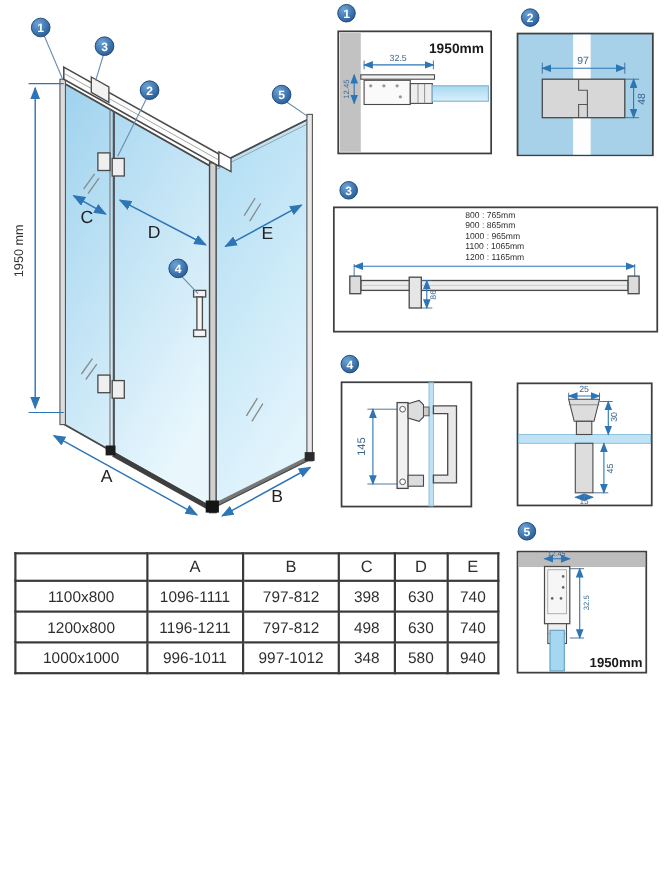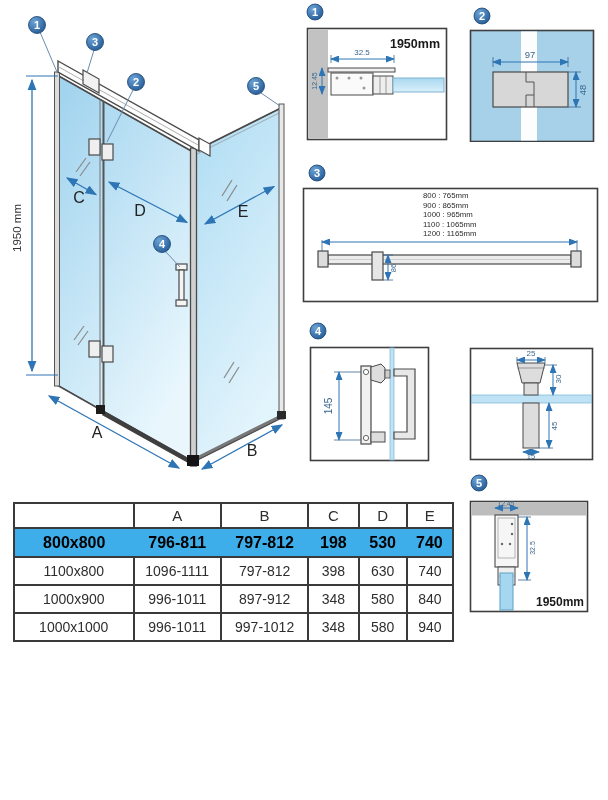--- a/index.html
+++ b/index.html
@@ -365,14 +365,6 @@
       <th>C</th>
       <th>D</th>
       <th>E</th>
-    </tr>
-    <tr class="hl">
-      <td>800x800</td>
-      <td>796-811</td>
-      <td>797-812</td>
-      <td>198</td>
-      <td>530</td>
-      <td>740</td>
     </tr>
     <tr>
       <td>1100x800</td>

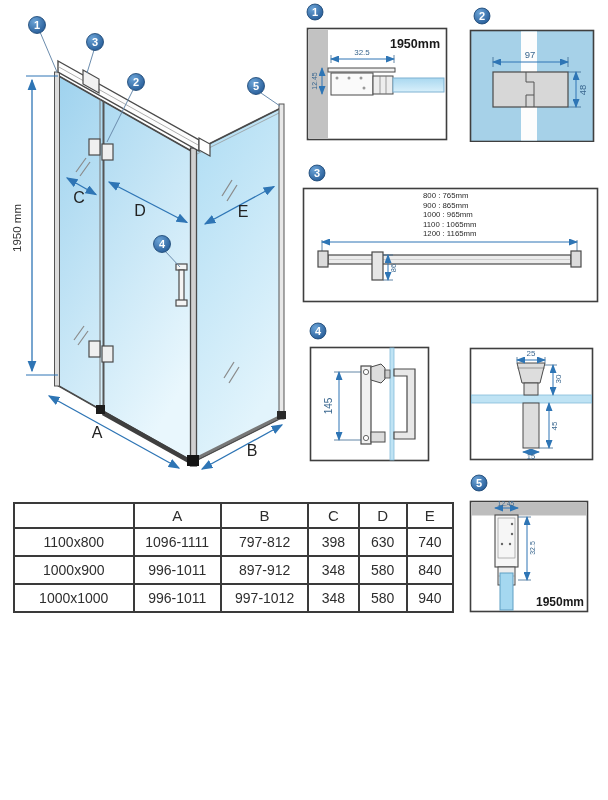--- a/index.html
+++ b/index.html
@@ -375,6 +375,14 @@
       <td>740</td>
     </tr>
     <tr>
+      <td>1200x800</td>
+      <td>1196-1211</td>
+      <td>797-812</td>
+      <td>498</td>
+      <td>630</td>
+      <td>740</td>
+    </tr>
+    <tr>
       <td>1000x900</td>
       <td>996-1011</td>
       <td>897-912</td>

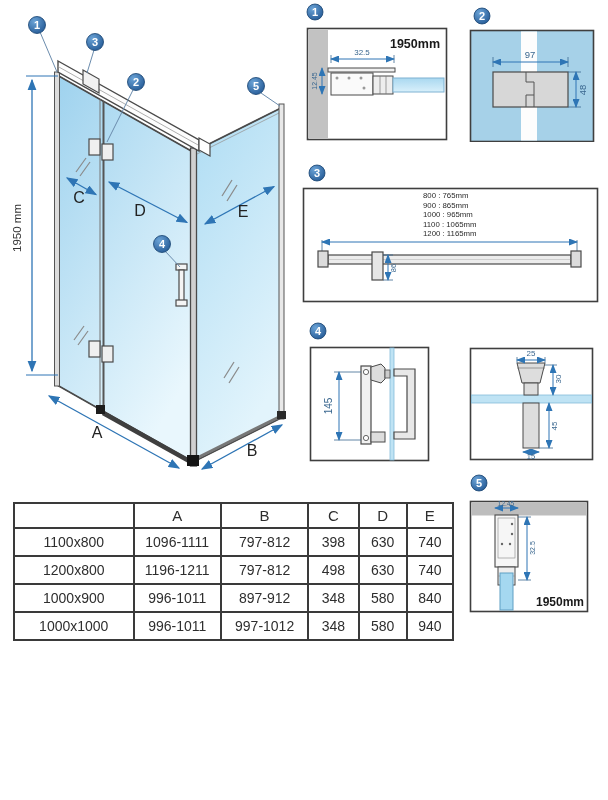--- a/index.html
+++ b/index.html
@@ -383,14 +383,6 @@
       <td>740</td>
     </tr>
     <tr>
-      <td>1000x900</td>
-      <td>996-1011</td>
-      <td>897-912</td>
-      <td>348</td>
-      <td>580</td>
-      <td>840</td>
-    </tr>
-    <tr>
       <td>1000x1000</td>
       <td>996-1011</td>
       <td>997-1012</td>

